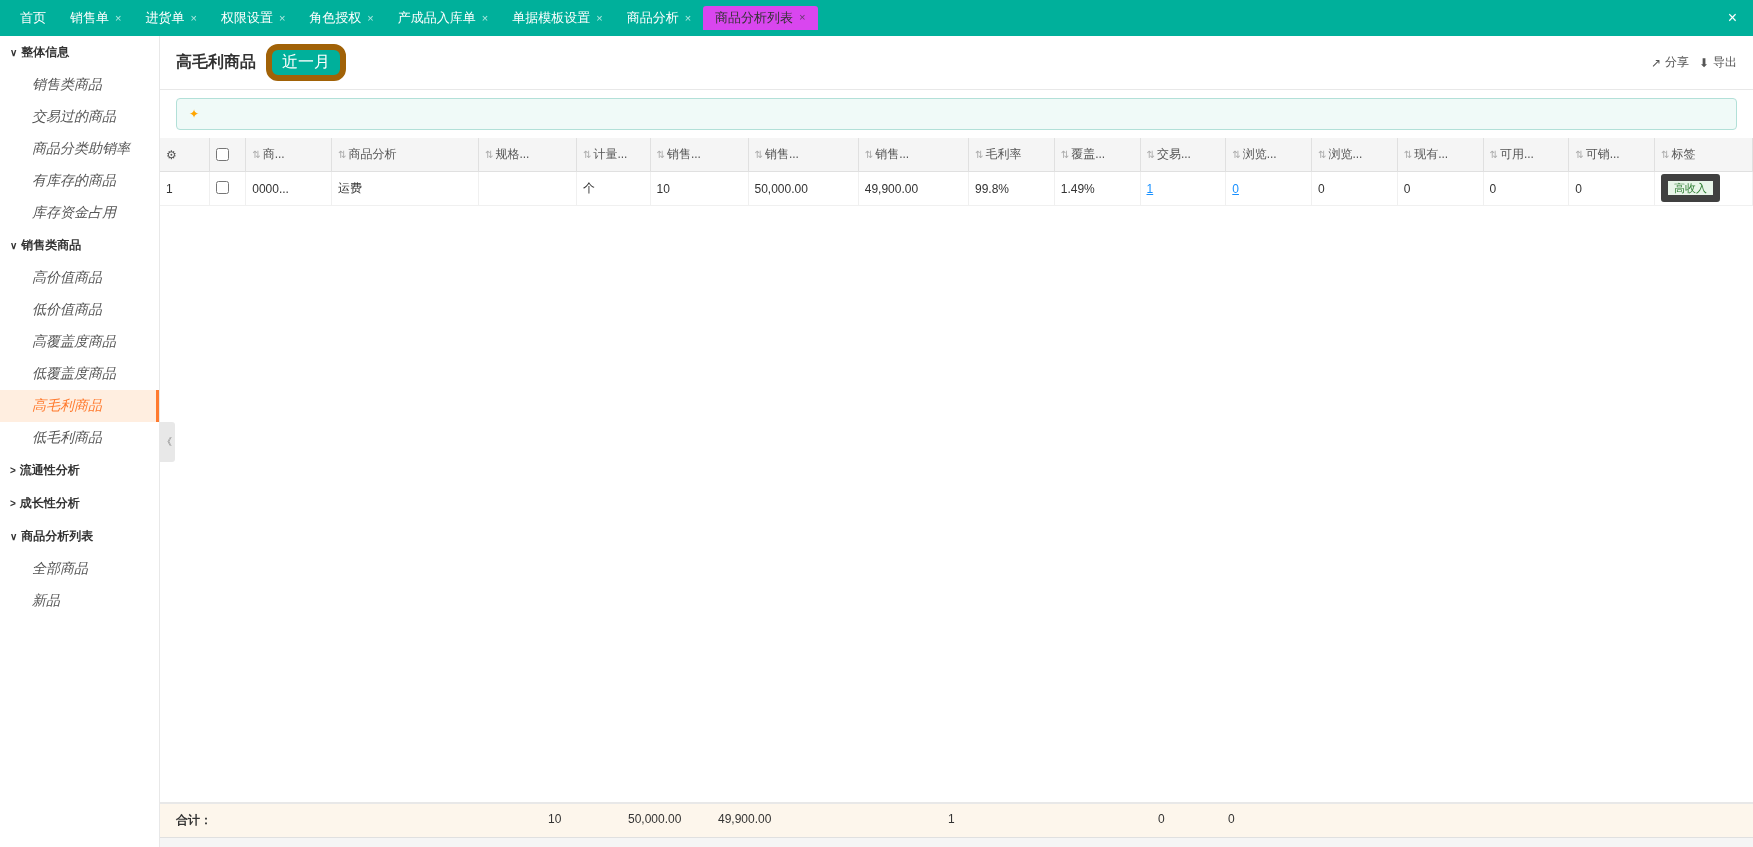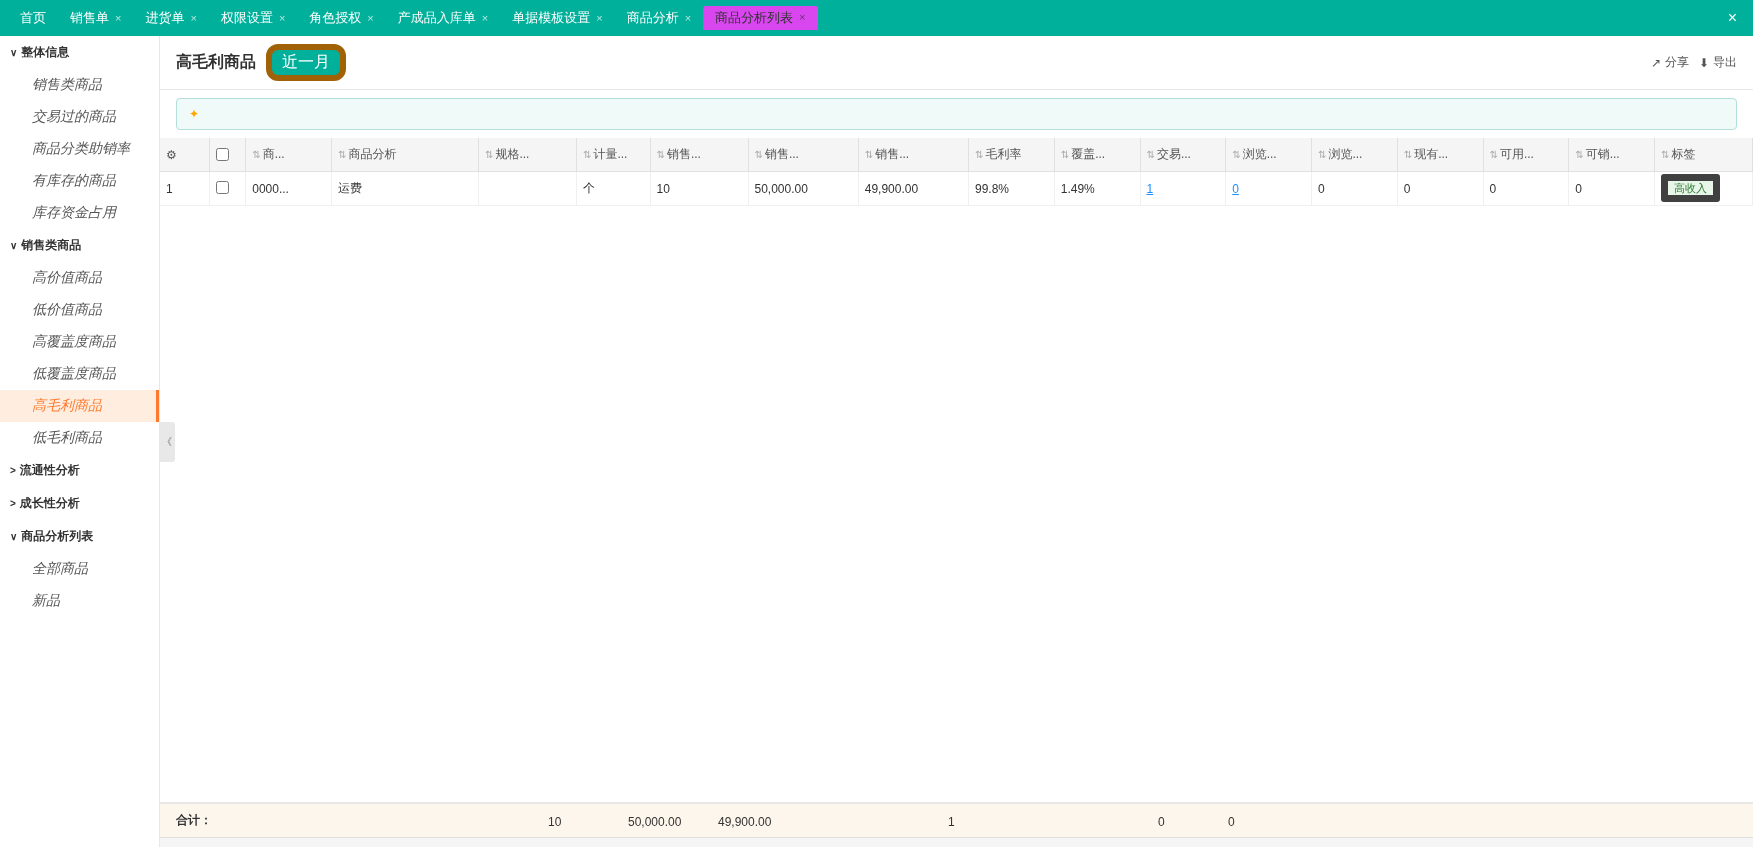--- a/index.html
+++ b/index.html
@@ -231,7 +231,7 @@
       background: #fdf6ec;
       border-top: 2px solid #e8e8e8;
       display: flex;
-      align-items: flex-end;
+      align-items: flex-start;
       padding: 8px 16px;
       font-size: 12px;
       color: #555;

